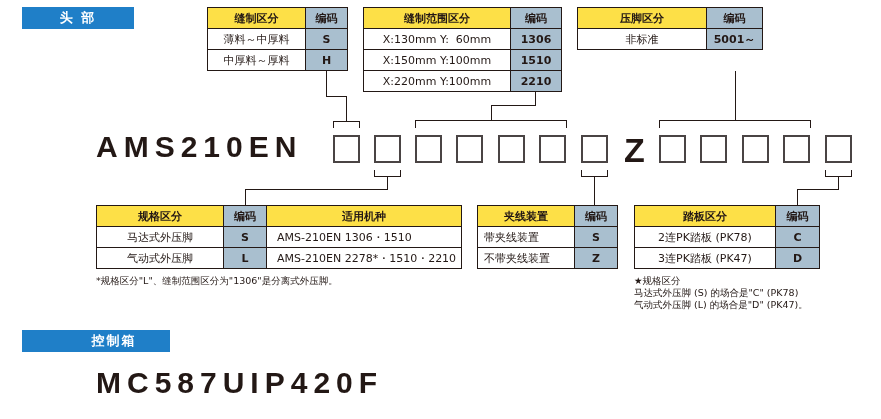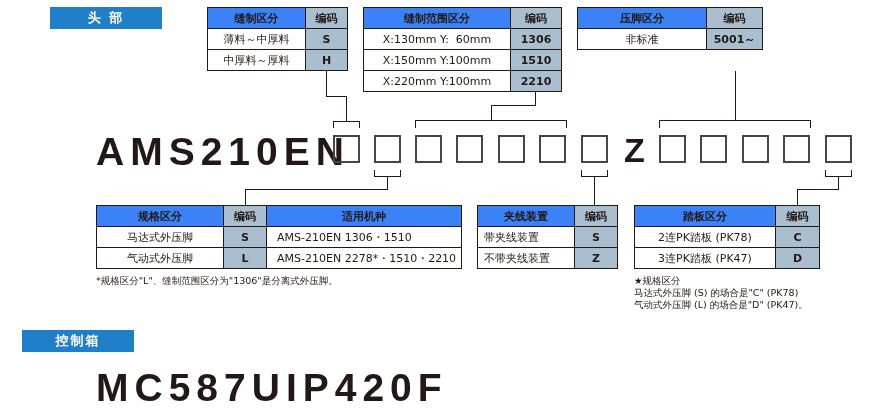--- a/index.html
+++ b/index.html
@@ -20,7 +20,7 @@
 </head>
 <body>
 
-<div class="banner" style="left:22px;top:7px;width:112px;height:22px;margin-left:28px;">头 部</div>
+<div class="banner" style="left:22px;top:7px;width:112px;height:22px;">头 部</div>
 <div class="banner" style="left:22px;top:330px;width:112px;height:22px;">控制箱</div>
 
 <table class="spec" style="left:207px;top:7px;">

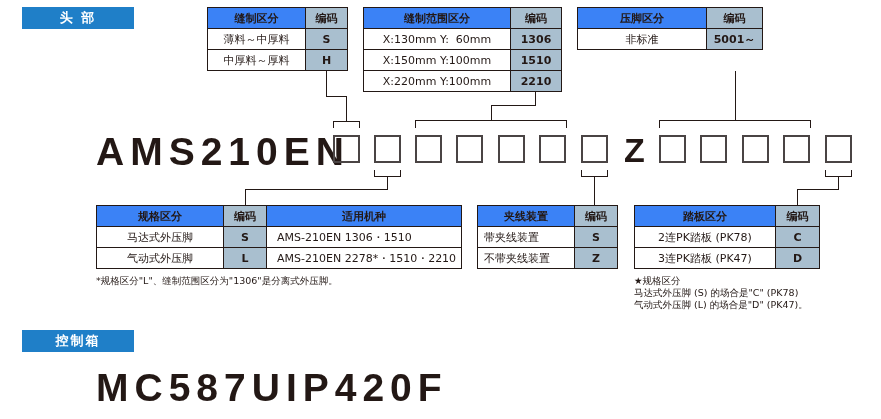--- a/index.html
+++ b/index.html
@@ -7,7 +7,7 @@
   .banner{position:absolute;background:#1f7fc8;color:#fff;font-weight:bold;font-size:13px;display:flex;align-items:center;justify-content:center;letter-spacing:2px;}
   table.spec{position:absolute;border-collapse:collapse;font-size:11px;}
   table.spec td{border:1px solid #231815;padding:0;text-align:center;height:20px;white-space:nowrap;}
-  table.spec tr.hd td{background:#3b82f6;font-weight:bold;}
+  table.spec tr.hd td{background:#fde047;font-weight:bold;}
   table.spec td.code{background:#a9bfcf;font-weight:bold;}
   table.spec tr.hd td.code{background:#a9bfcf;}
   table.spec td.left{text-align:left;padding-left:10px;}

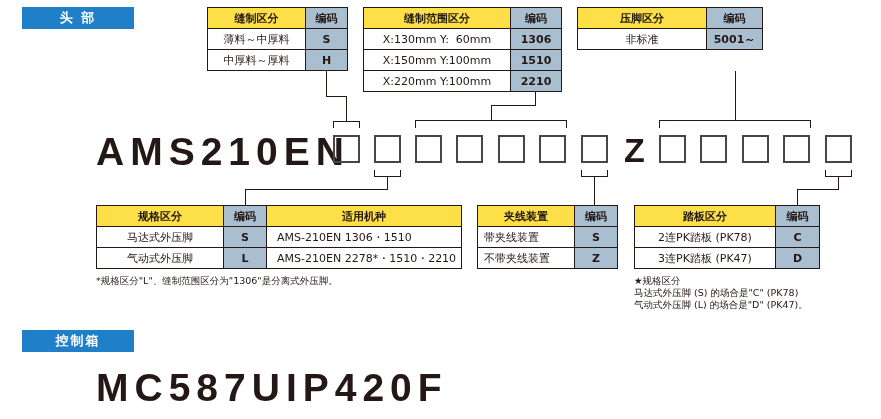--- a/index.html
+++ b/index.html
@@ -11,7 +11,7 @@
   table.spec td.code{background:#a9bfcf;font-weight:bold;}
   table.spec tr.hd td.code{background:#a9bfcf;}
   table.spec td.left{text-align:left;padding-left:10px;}
-  .model{position:absolute;font-family:"Liberation Sans","DejaVu Sans",sans-serif;font-weight:900;font-size:39px;letter-spacing:6px;color:#231815;line-height:1;}
+  .model{position:absolute;font-family:"Liberation Sans","DejaVu Sans",sans-serif;font-weight:900;font-size:30px;letter-spacing:6px;color:#231815;line-height:1;}
   .box{position:absolute;width:25px;height:26px;border:2px solid #4a4444;box-sizing:border-box;width:27px;height:28px;}
   .zchar{position:absolute;font-family:"Liberation Sans",sans-serif;font-weight:900;font-size:34px;line-height:1;}
   .ln{position:absolute;background:#231815;}

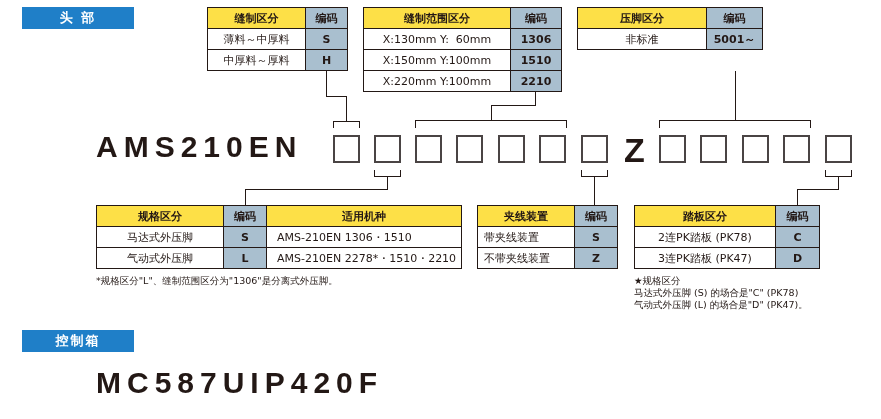--- a/index.html
+++ b/index.html
@@ -21,7 +21,7 @@
 <body>
 
 <div class="banner" style="left:22px;top:7px;width:112px;height:22px;">头 部</div>
-<div class="banner" style="left:22px;top:330px;width:112px;height:22px;">控制箱</div>
+<div class="banner" style="left:22px;top:330px;width:112px;height:22px;padding-left:36px;">控制箱</div>
 
 <table class="spec" style="left:207px;top:7px;">
   <tbody>

